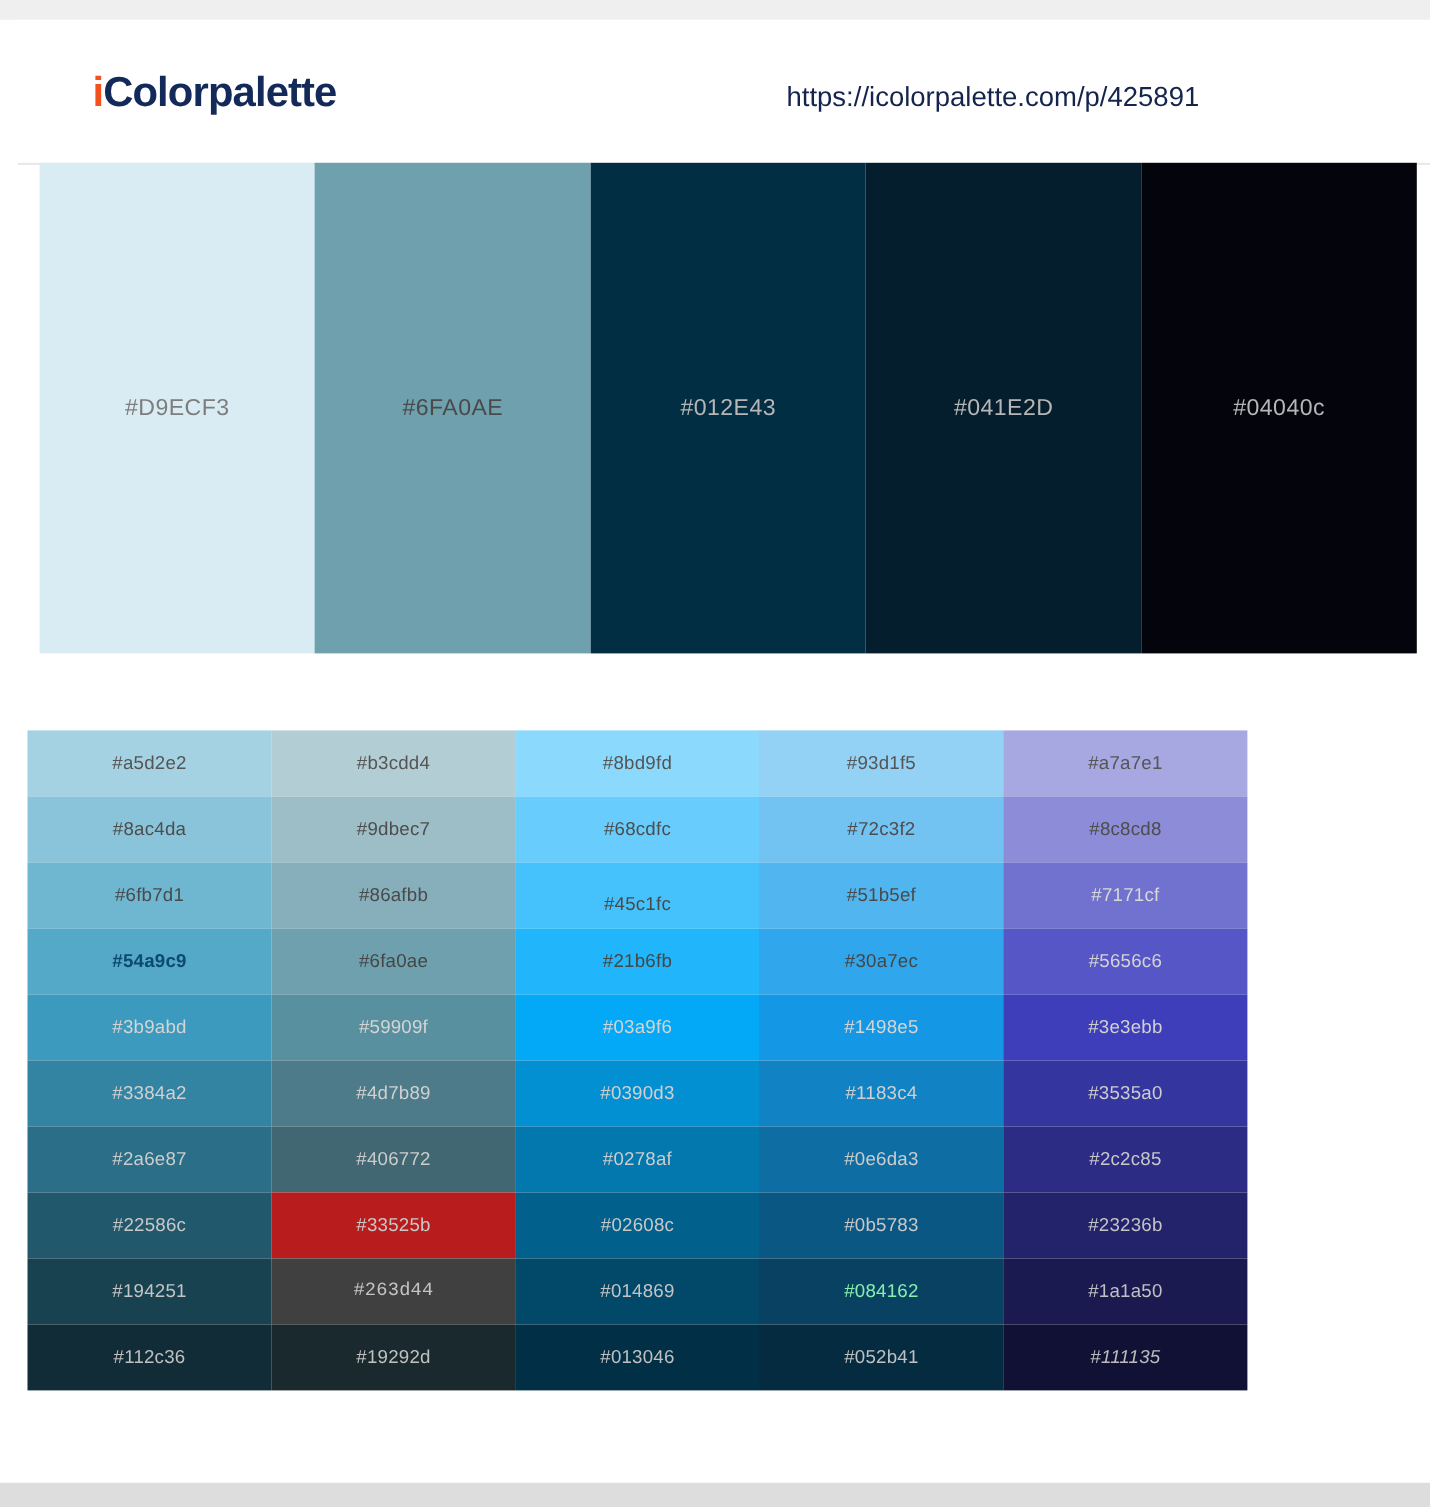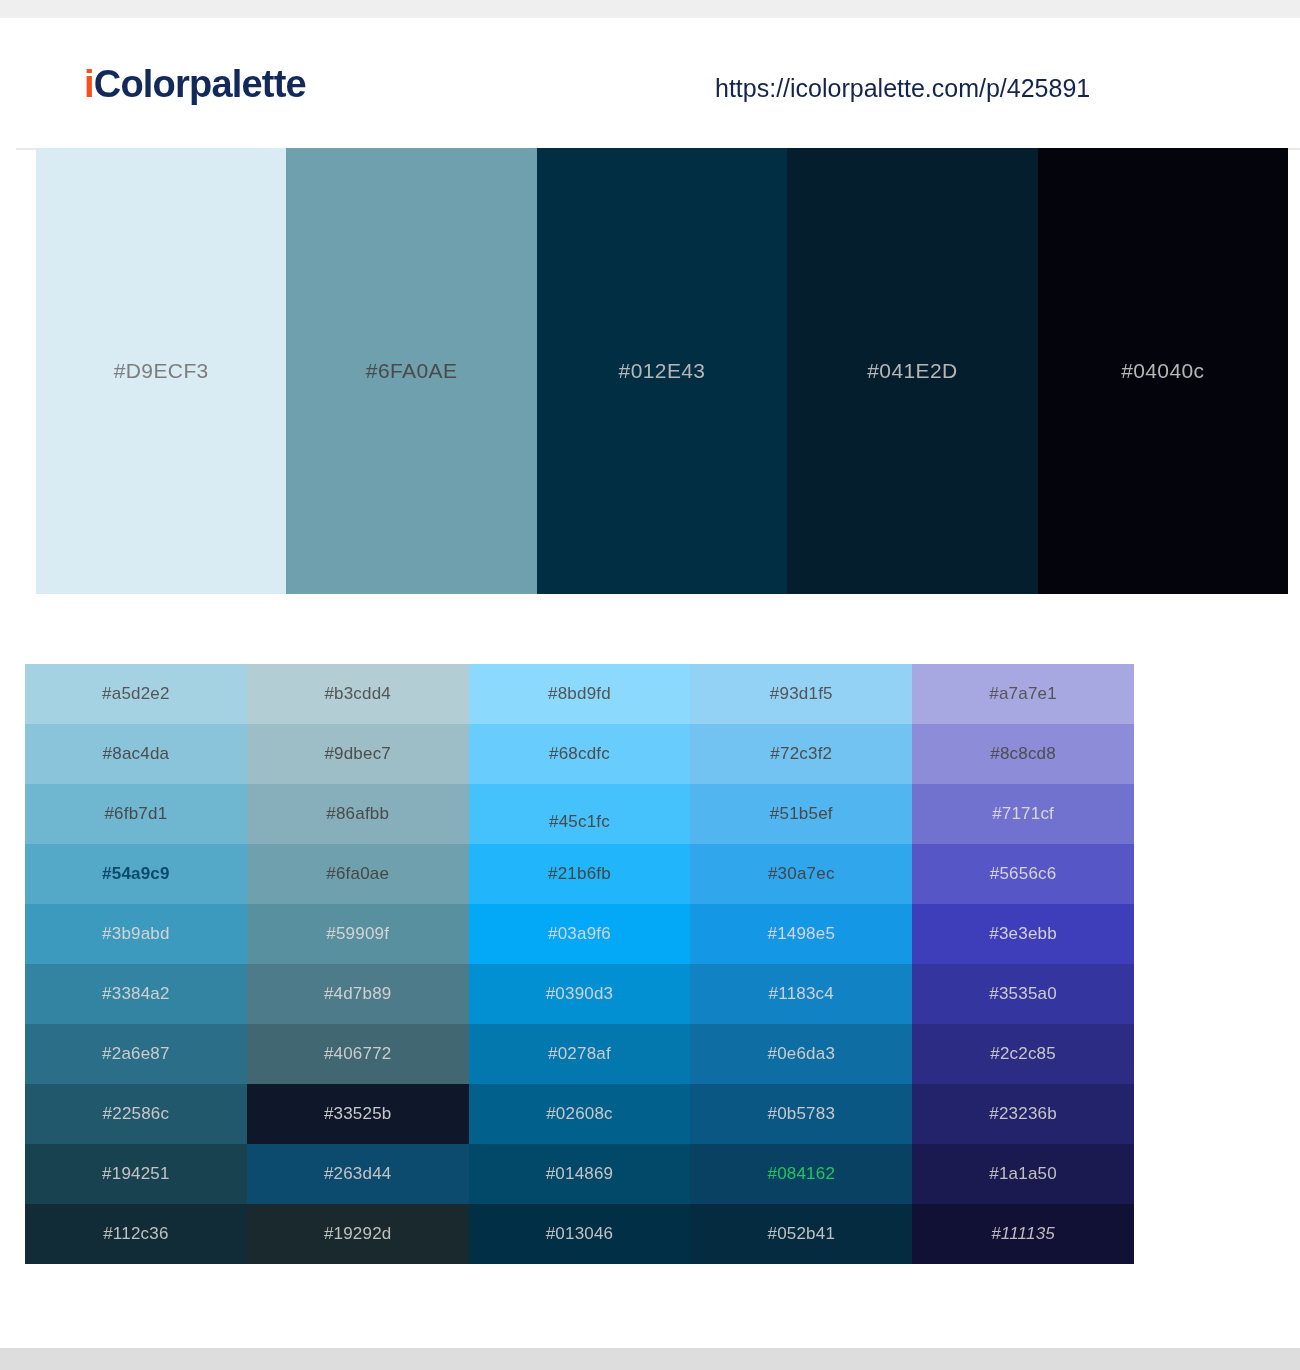--- a/index.html
+++ b/index.html
@@ -278,7 +278,7 @@
         <div class="grid-cell" style="background: rgb(34, 88, 108);">
           <span class="grid-label" style="color: rgb(200, 200, 200);">#22586c</span>
         </div>
-        <div class="grid-cell" style="background: #0f172a;">
+        <div class="grid-cell" style="background: #b91c1c;">
           <span class="grid-label" style="color: rgb(200, 200, 200);">#33525b</span>
         </div>
         <div class="grid-cell" style="background: rgb(2, 96, 140);">

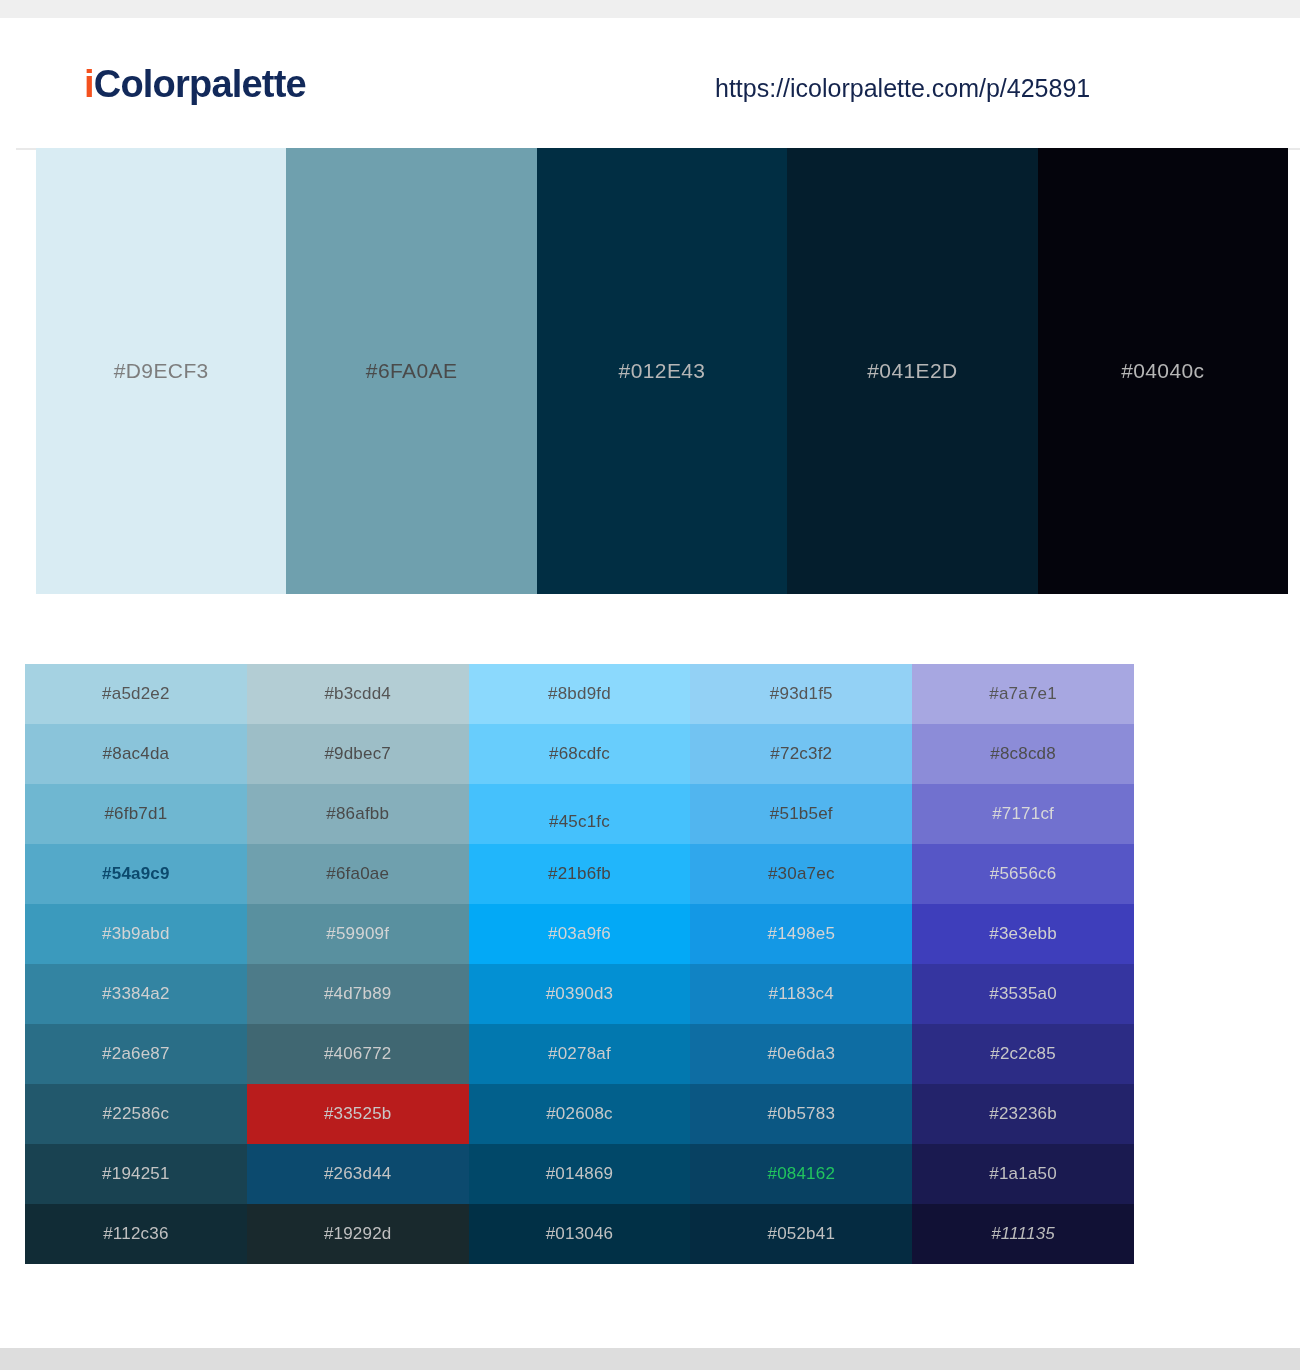--- a/index.html
+++ b/index.html
@@ -295,7 +295,7 @@
         <div class="grid-cell" style="background: rgb(25, 66, 81);">
           <span class="grid-label" style="color: rgb(196, 196, 196);">#194251</span>
         </div>
-        <div class="grid-cell" style="background: #0c4a6e;">
+        <div class="grid-cell" style="background: #404040; font-family: Liberation Mono, monospace;">
           <span class="grid-label" style="color: rgb(196, 196, 196);">#263d44</span>
         </div>
         <div class="grid-cell" style="background: rgb(1, 72, 105);">

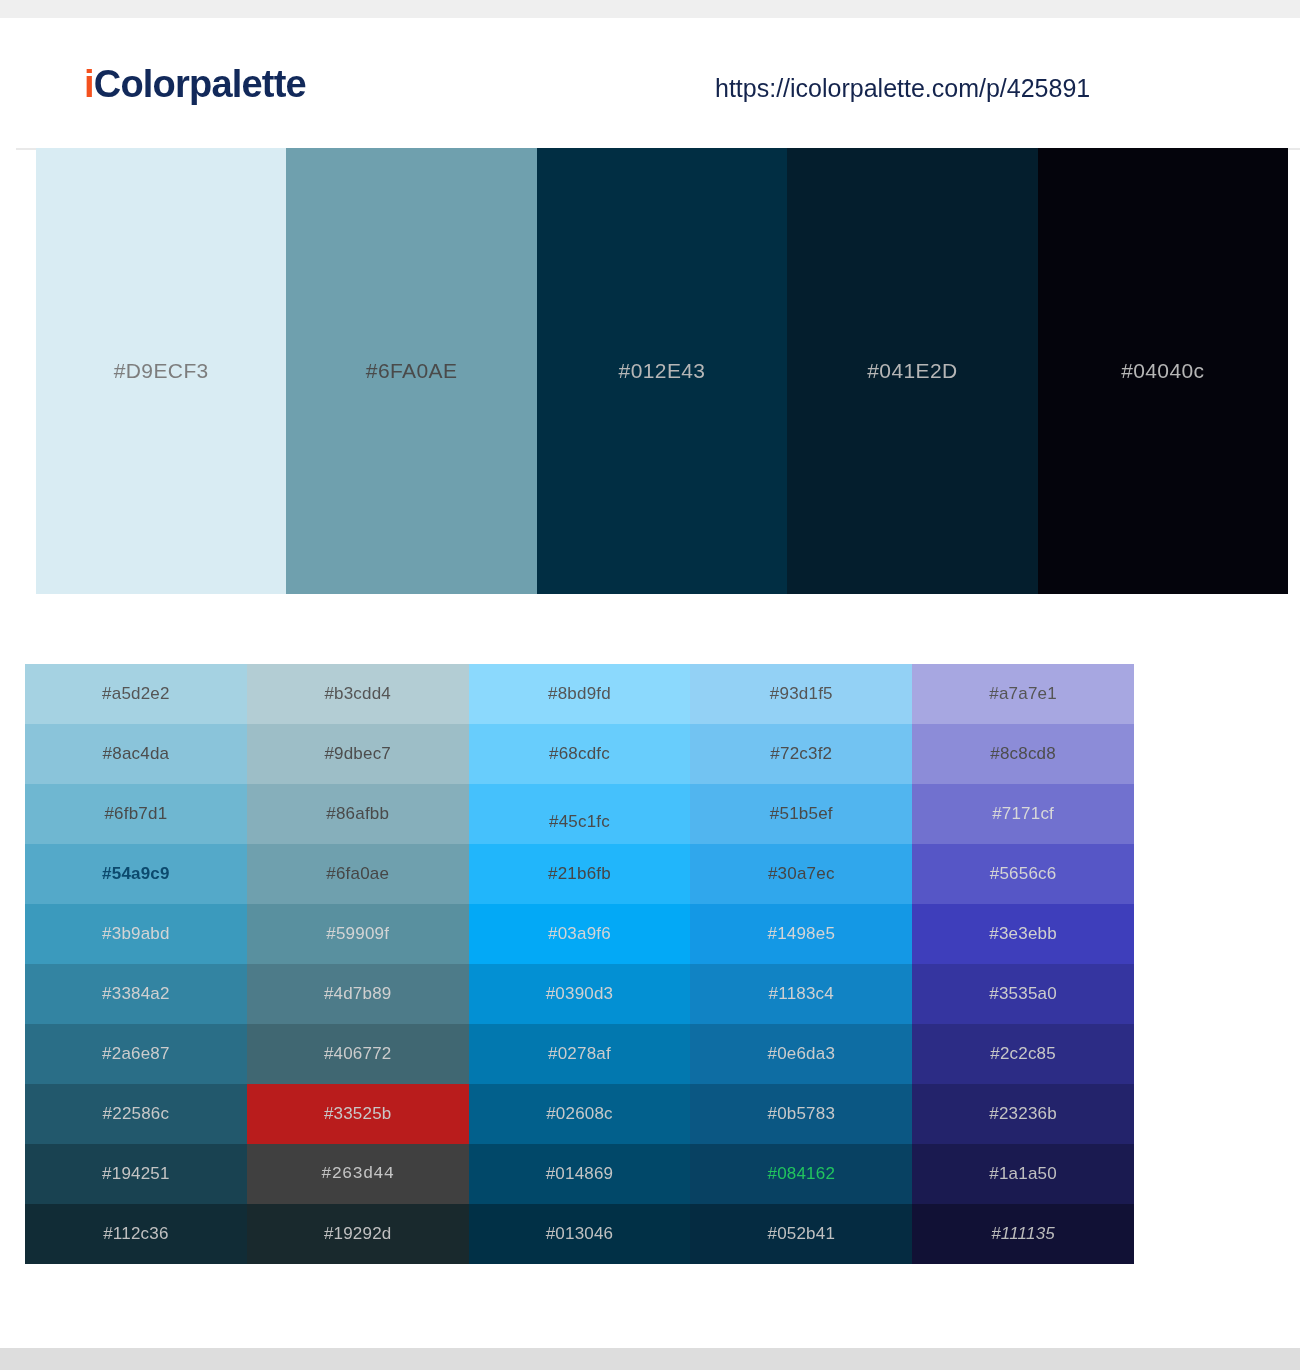--- a/index.html
+++ b/index.html
@@ -302,7 +302,7 @@
           <span class="grid-label" style="color: rgb(196, 196, 196);">#014869</span>
         </div>
         <div class="grid-cell" style="background: rgb(8, 65, 98);">
-          <span class="grid-label" style="color: #22c55e;">#084162</span>
+          <span class="grid-label" style="color: #86efac;">#084162</span>
         </div>
         <div class="grid-cell" style="background: rgb(26, 26, 80);">
           <span class="grid-label" style="color: rgb(192, 192, 192);">#1a1a50</span>

